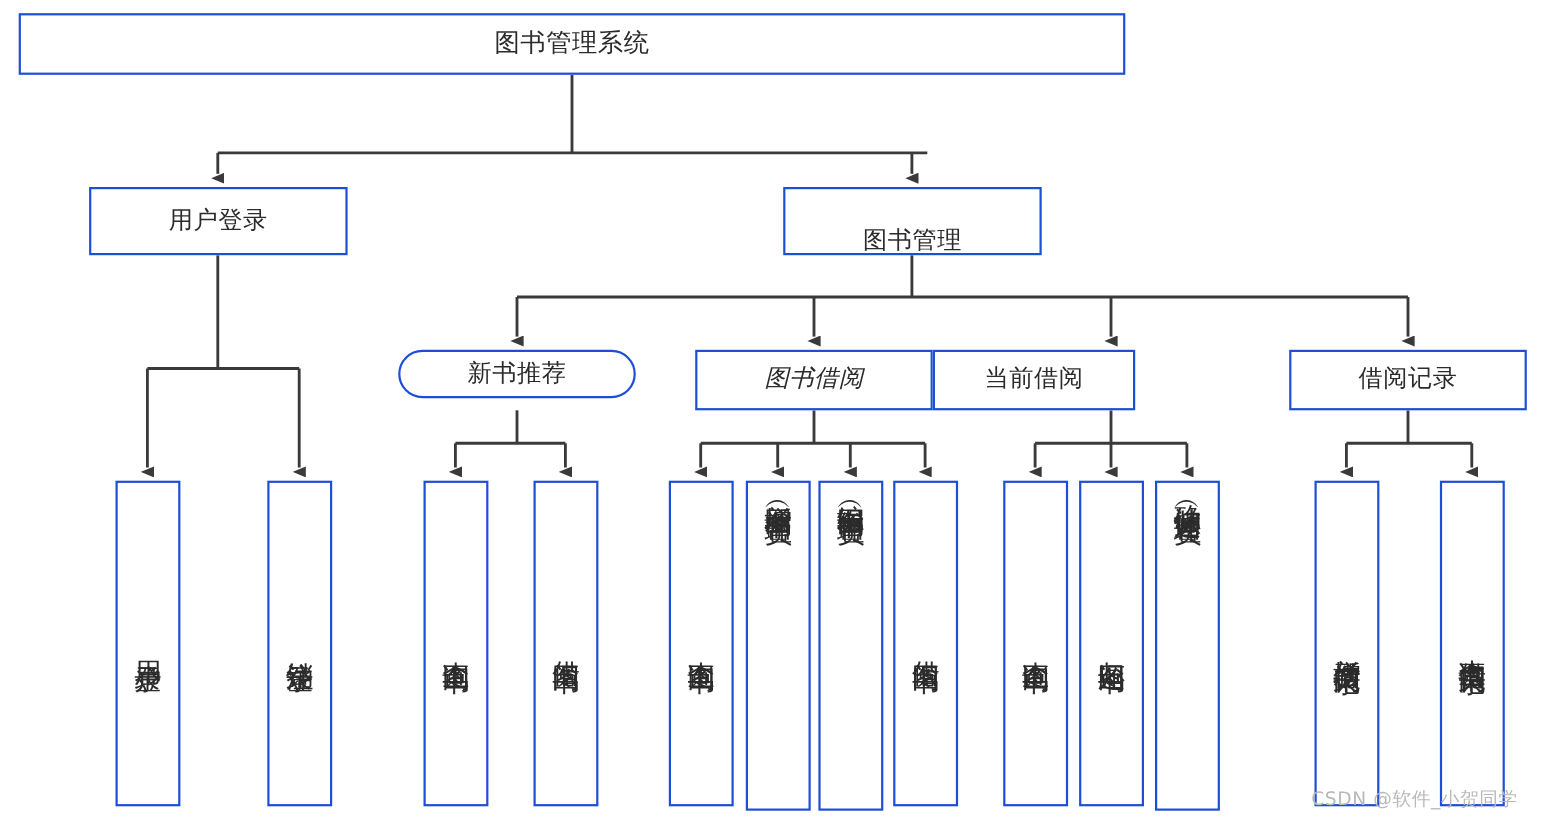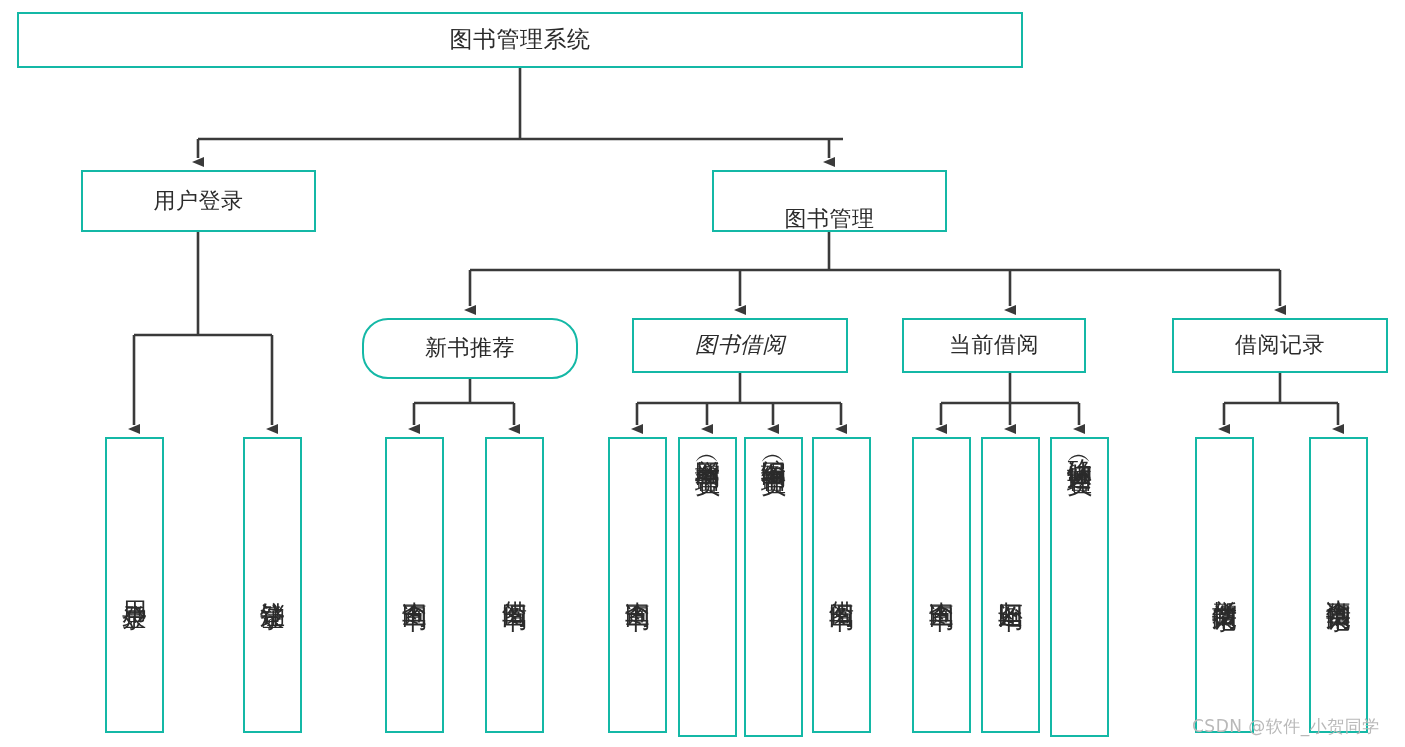--- a/index.html
+++ b/index.html
@@ -29,7 +29,7 @@
     position: absolute;
     box-sizing: border-box;
     background: #ffffff;
-    border: 2px solid #14b8a6;
+    border: 2px solid #1d4ed8;
     display: flex;
     align-items: center;
     justify-content: center;

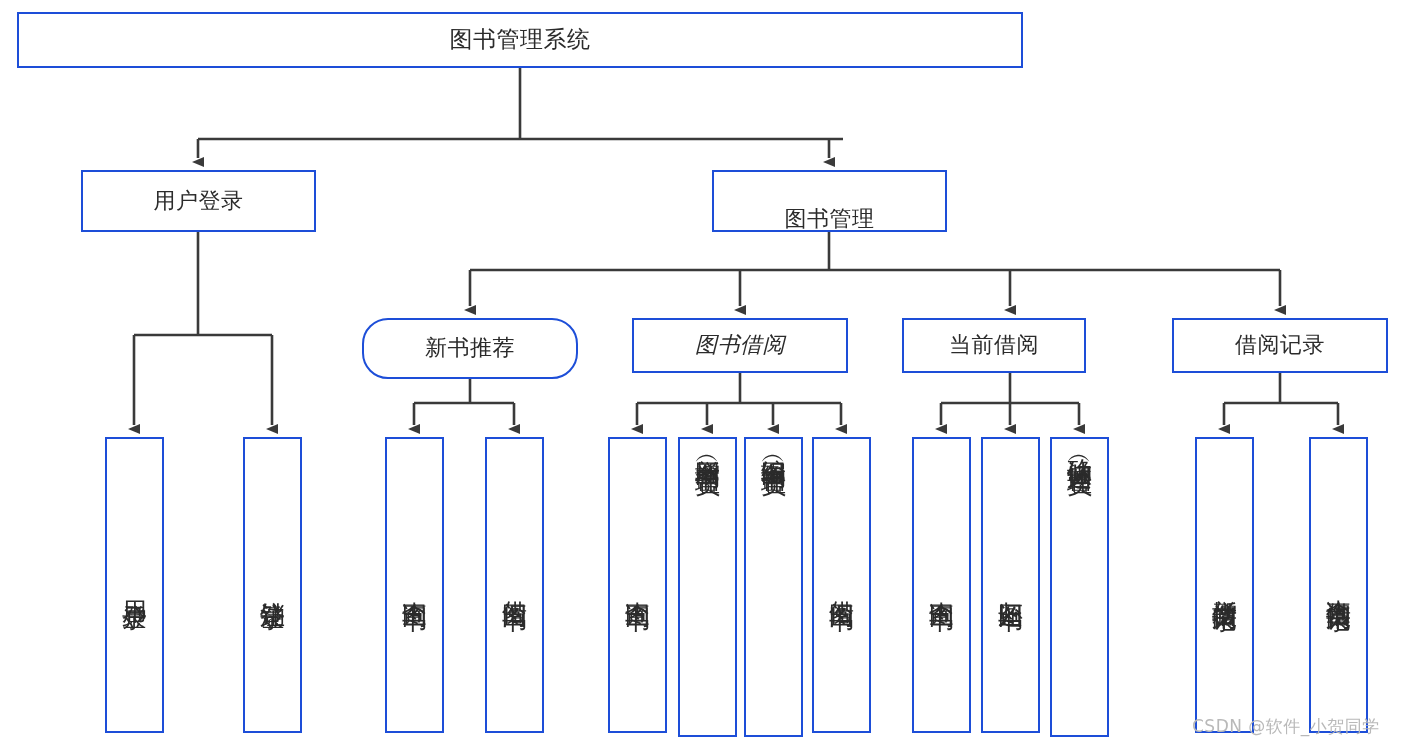--- a/index.html
+++ b/index.html
@@ -141,7 +141,7 @@
     <span class="label">图书管理</span>
   </div>
 
-  <div class="node horiz" style="left:362px; top:318px; width:216px; height:61px;border-radius:26px;">
+  <div class="node horiz" style="left:362px; top:318px; width:216px; height:44px;border-radius:26px;">
     <span class="label">新书推荐</span>
   </div>
   <div class="node horiz" style="left:632px; top:318px; width:216px; height:55px;font-style:italic;">

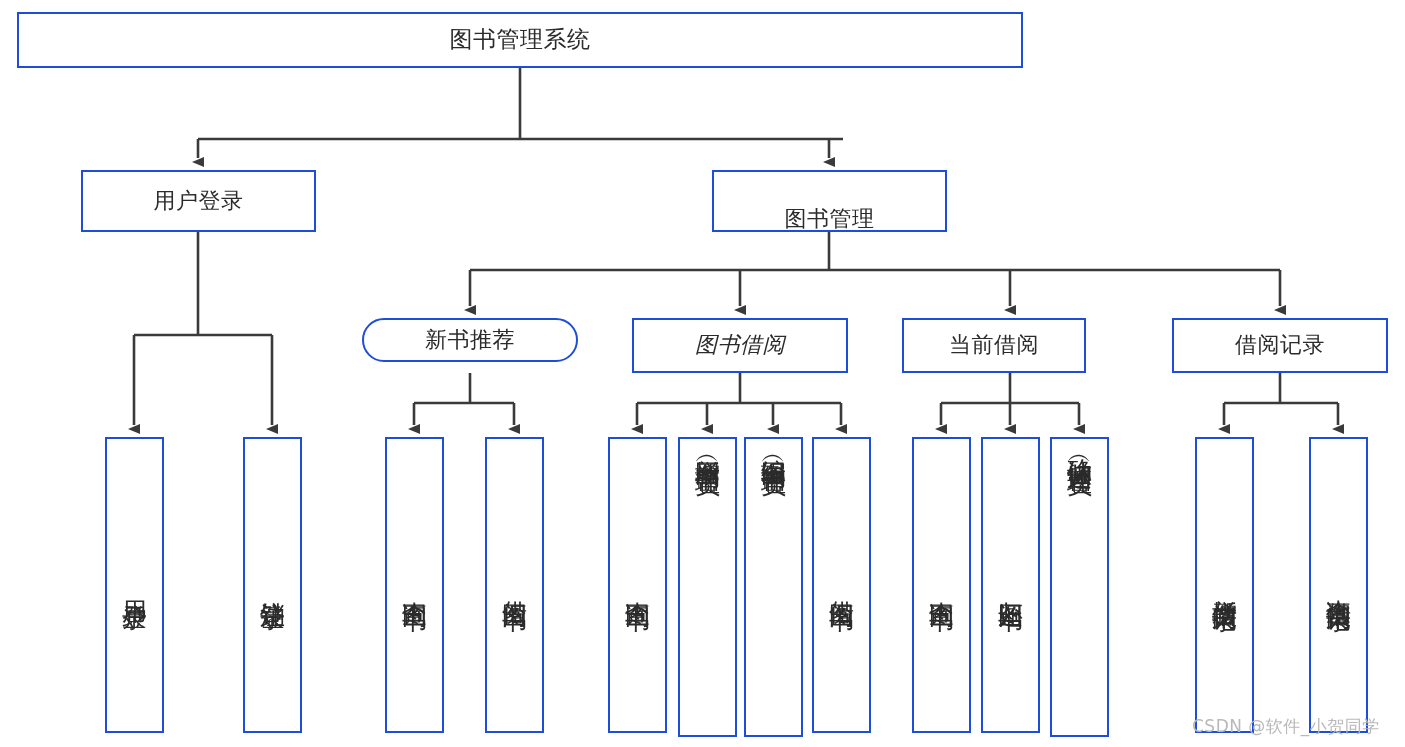--- a/index.html
+++ b/index.html
@@ -147,7 +147,7 @@
   <div class="node horiz" style="left:632px; top:318px; width:216px; height:55px;font-style:italic;">
     <span class="label">图书借阅</span>
   </div>
-  <div class="node horiz" style="left:902px; top:318px; width:184px; height:55px;">
+  <div class="node horiz" style="left:848px; top:318px; width:184px; height:55px;">
     <span class="label">当前借阅</span>
   </div>
   <div class="node horiz" style="left:1172px; top:318px; width:216px; height:55px;">

